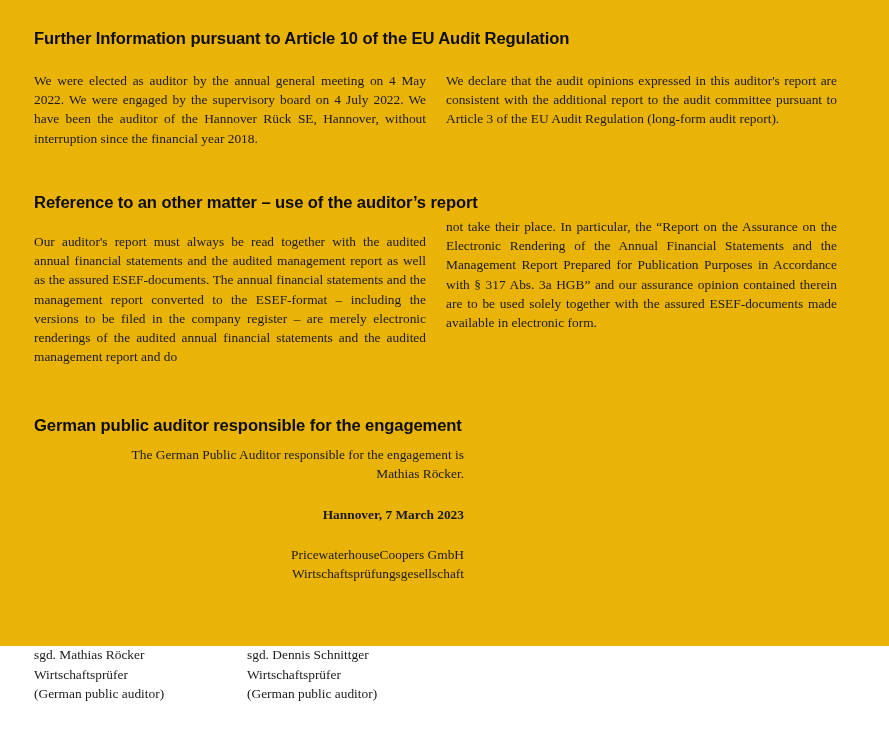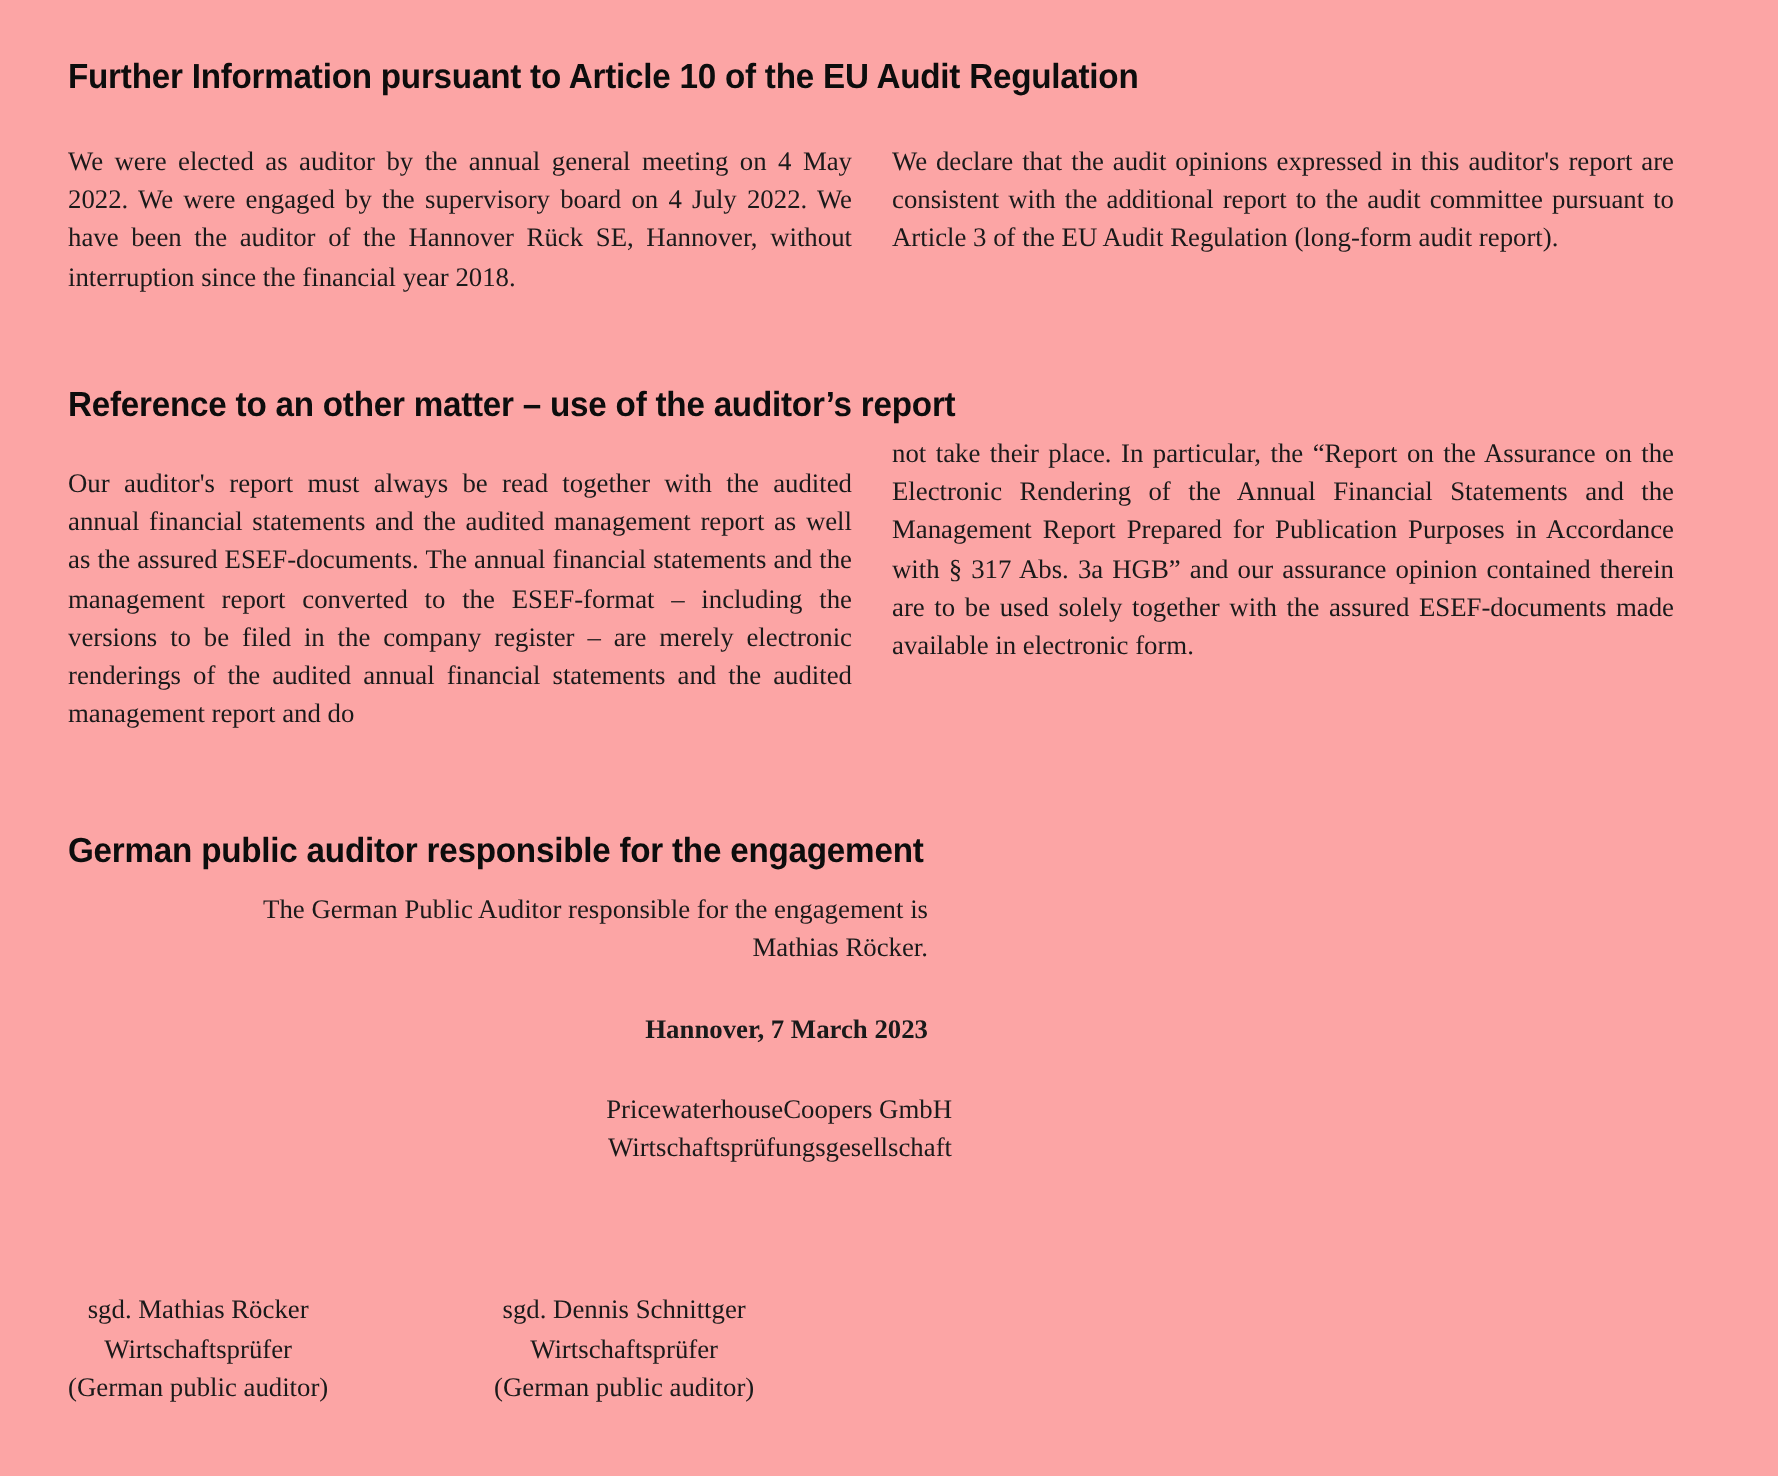--- a/index.html
+++ b/index.html
@@ -22,8 +22,8 @@
     position: absolute;
     left: 0; top: 0;
     width: 889px;
-    height: 738px;
-    background: #fca5a5;
+    height: 646px;
+    background: #eab308;
   }
 
   

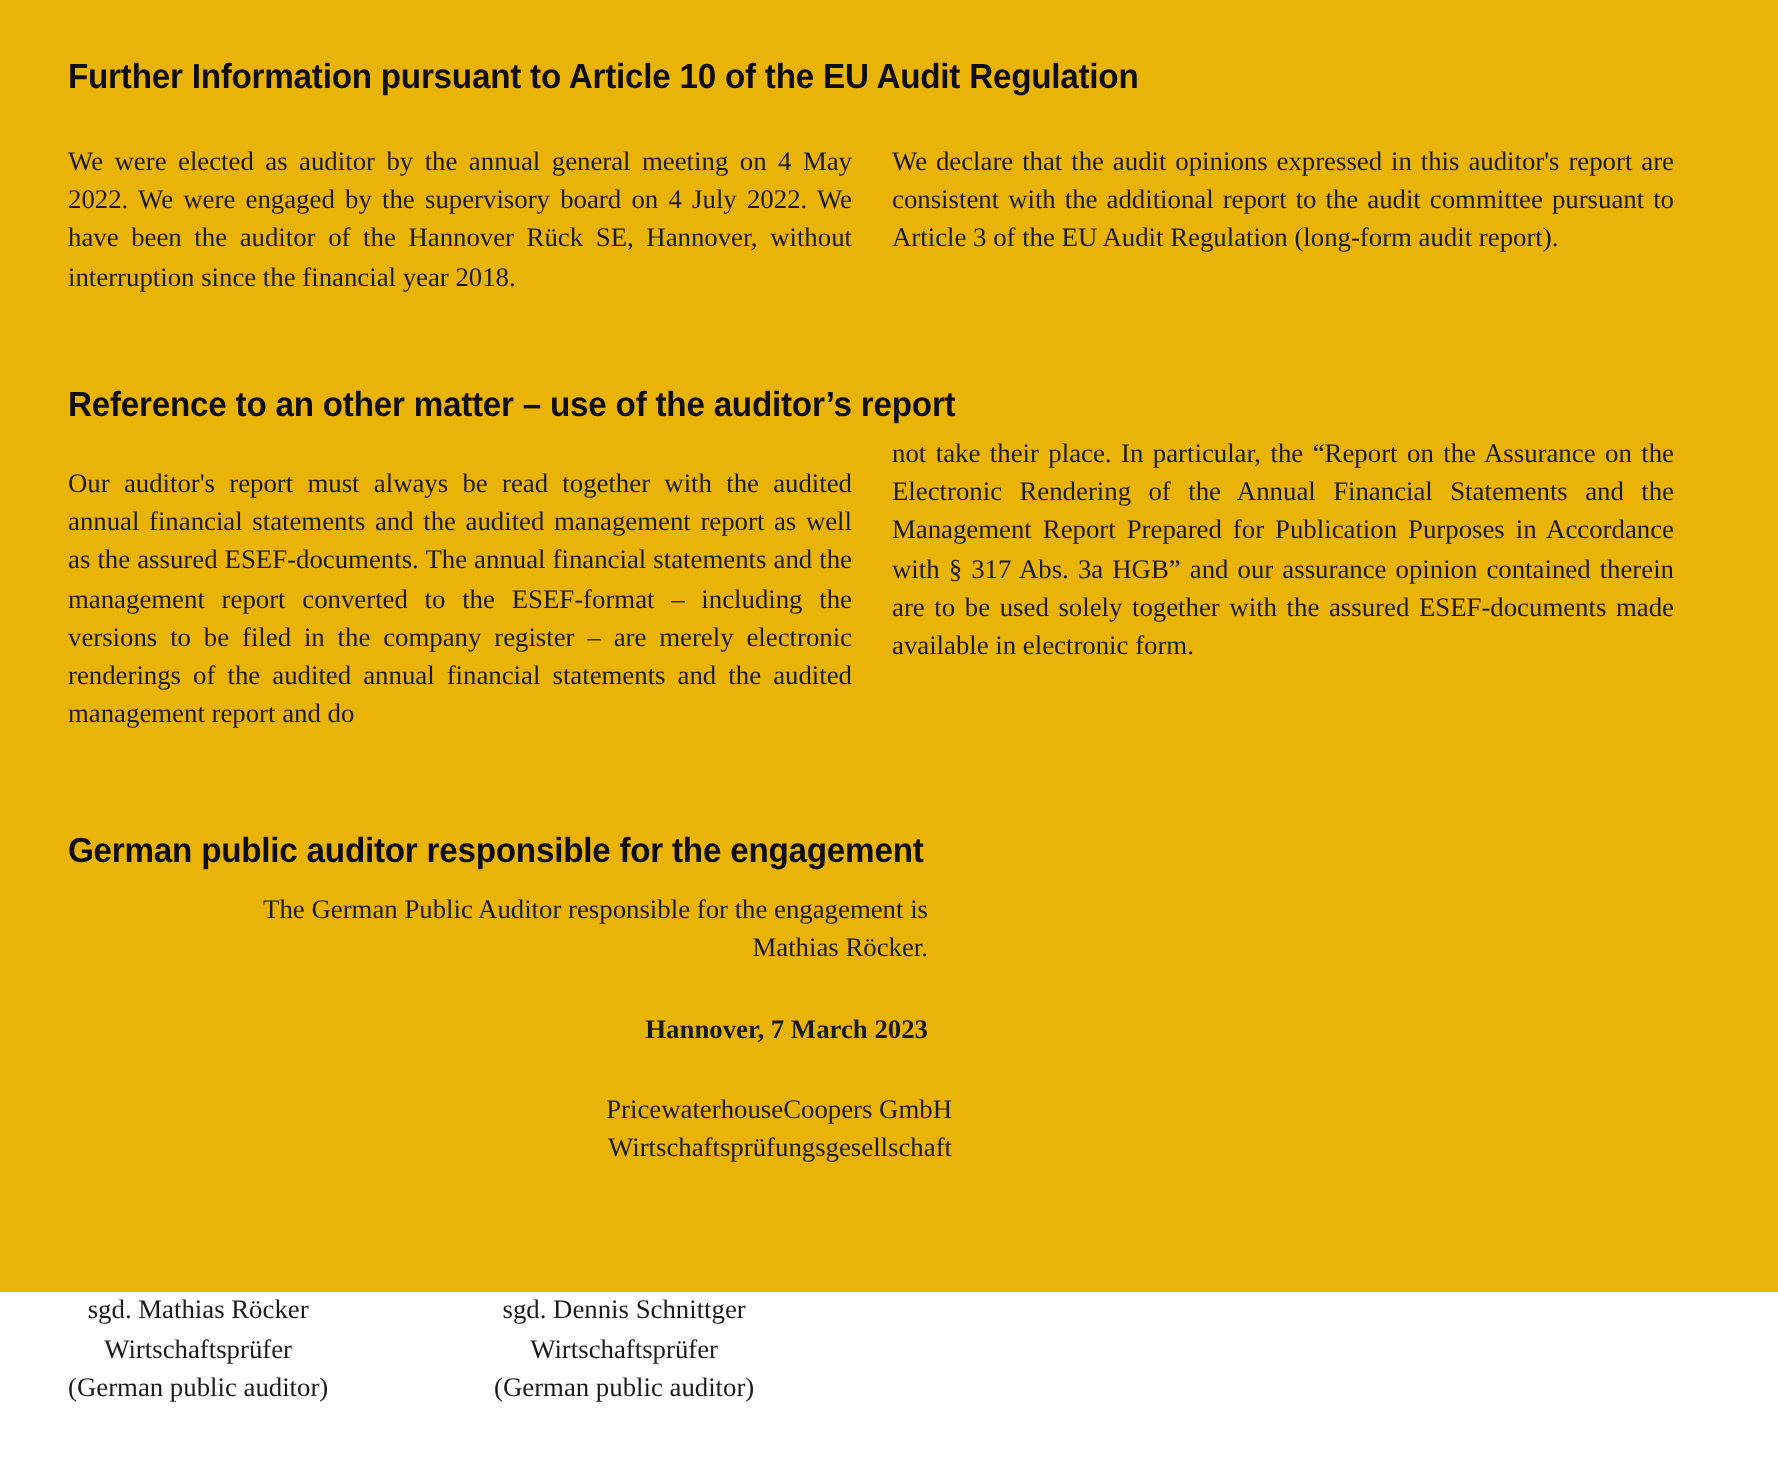--- a/index.html
+++ b/index.html
@@ -75,7 +75,7 @@
   }
   #s3-intro   { top: 445px; width: 430px; }
   #s3-place   { top: 505px; width: 430px; font-weight: bold; }
-  #s3-firm    { top: 545px; width: 430px; margin-left: 12px; }
+  #s3-firm    { top: 545px; width: 430px; }
 
   
   .signatures {

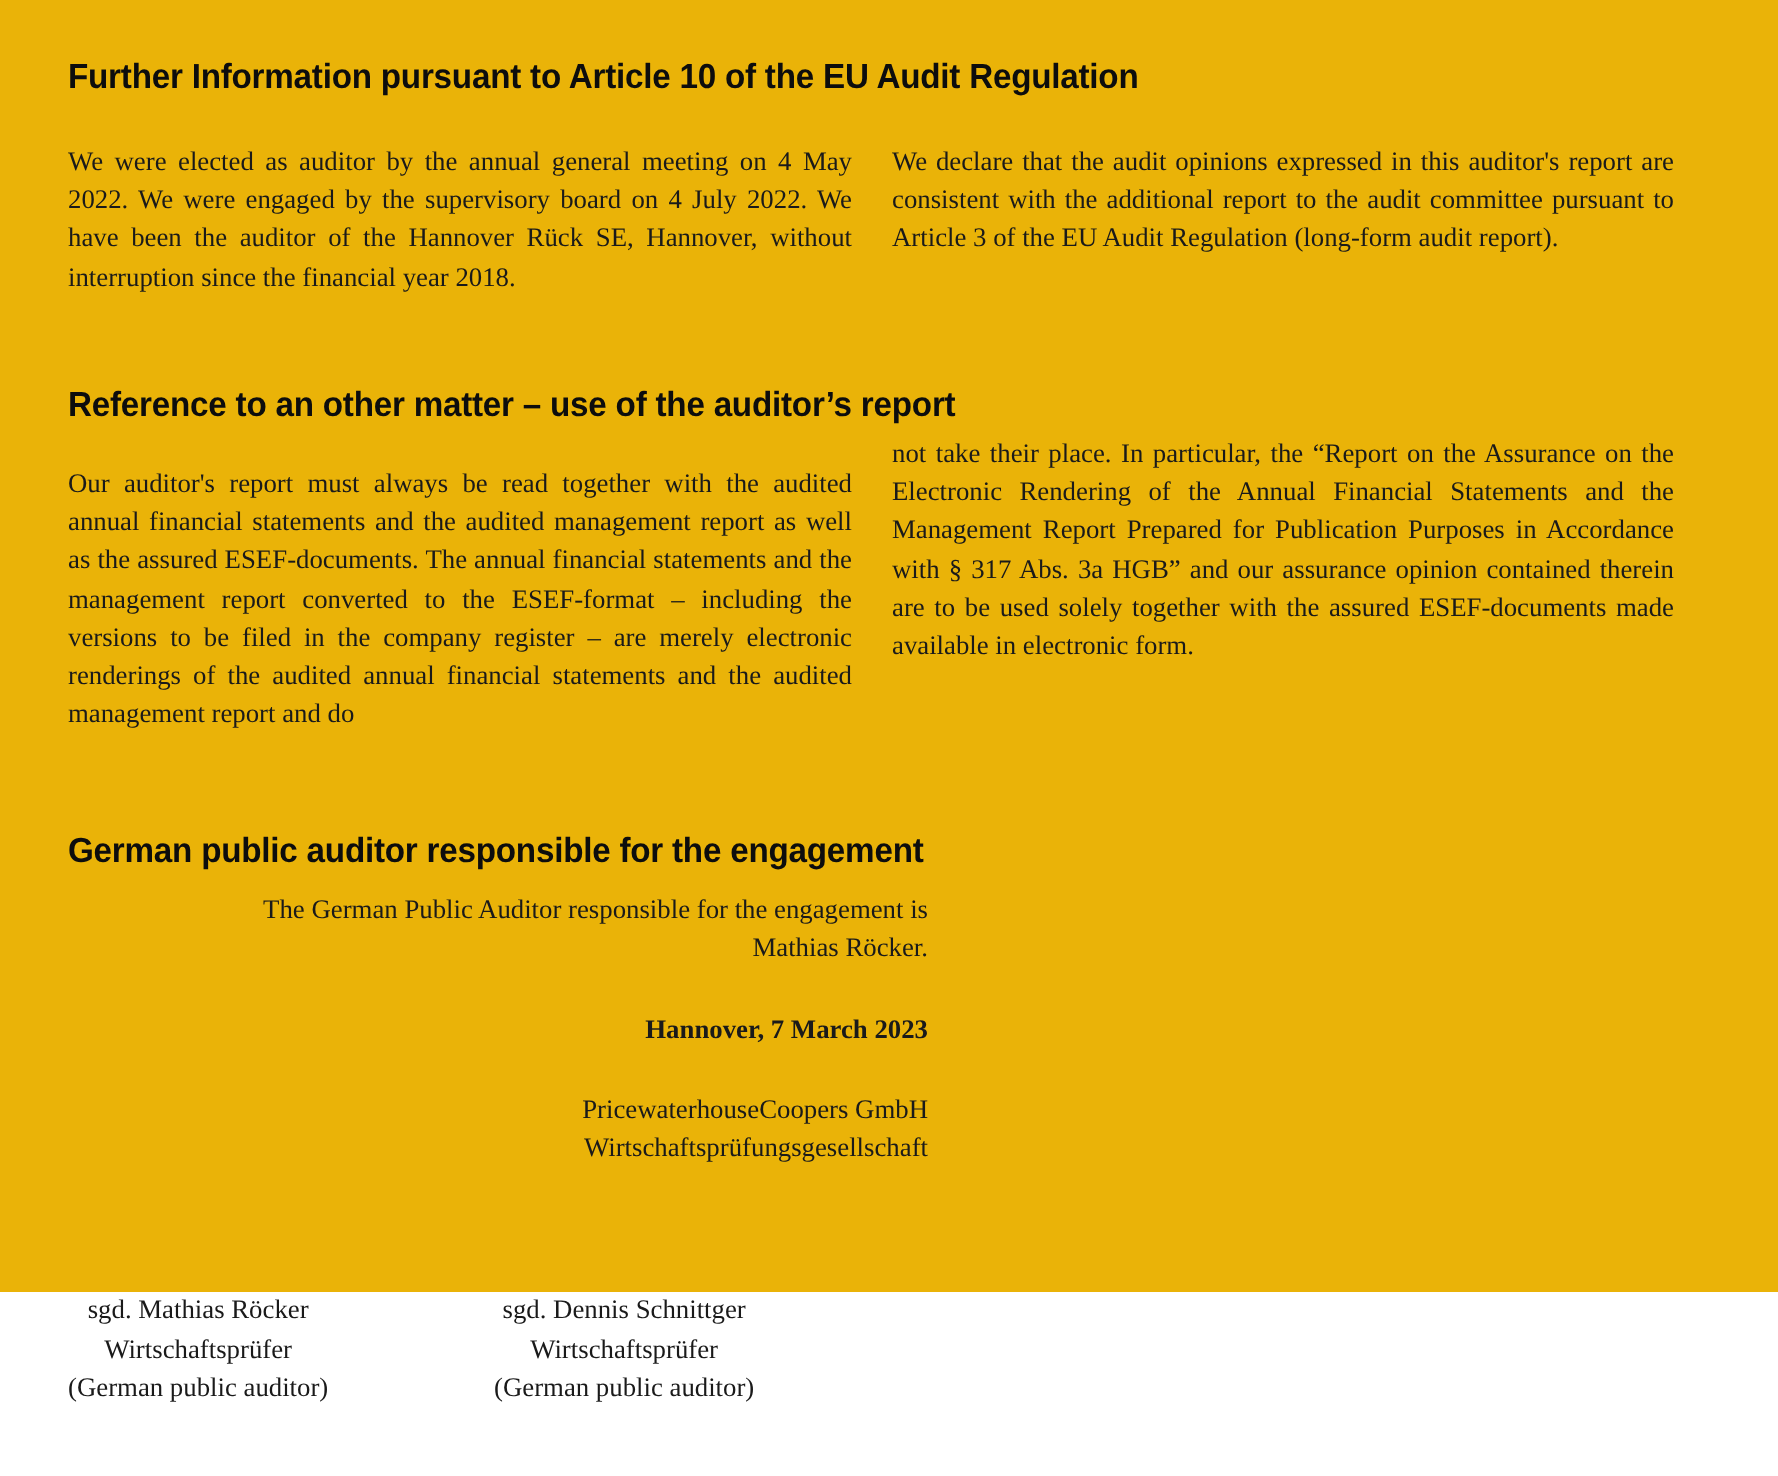--- a/index.html
+++ b/index.html
@@ -92,7 +92,6 @@
     line-height: 19.6px;
     color: #1a1a1a;
     white-space: pre-line;
-    text-align: center;
   }
   #sig-0 { left: 0px; }
   #sig-1 { left: 173px; margin-left: 40px; }

